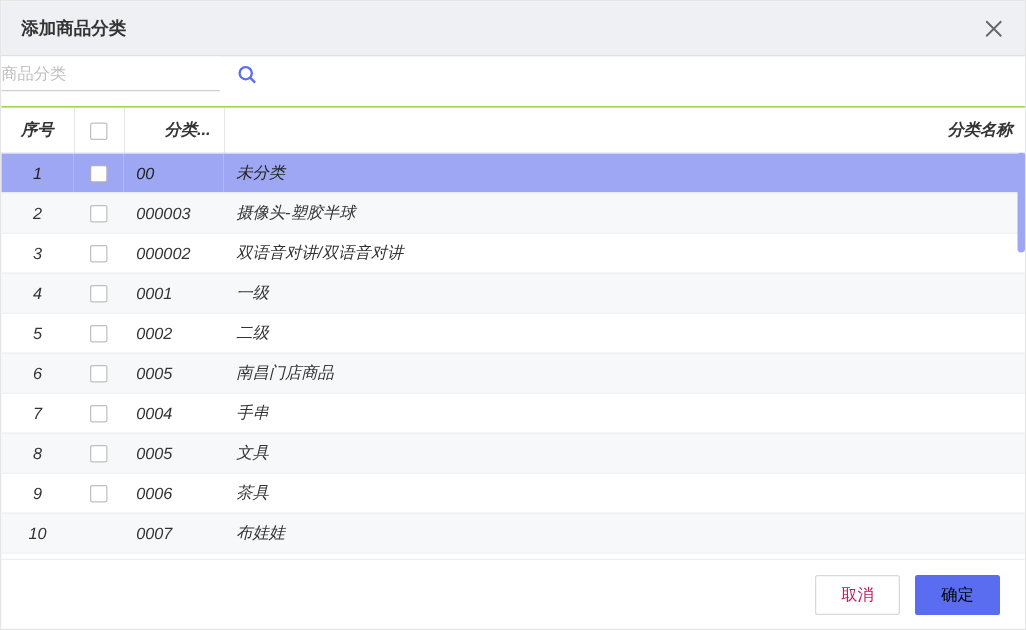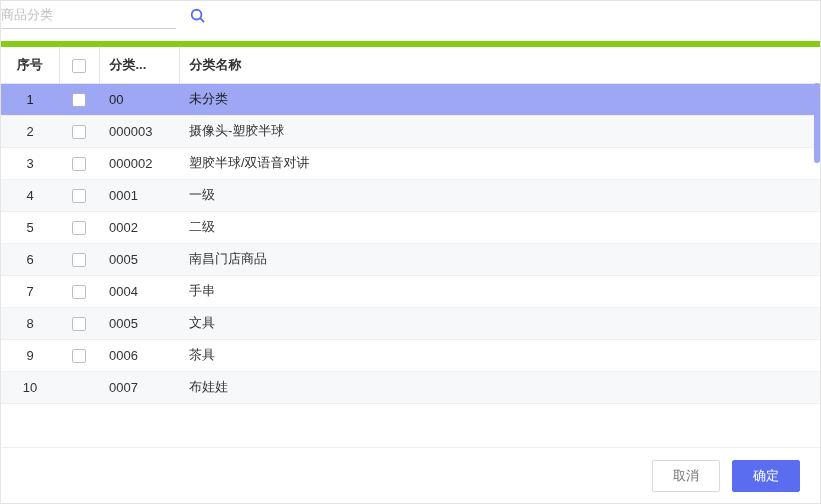--- a/index.html
+++ b/index.html
@@ -187,6 +187,14 @@
 
 <div class="modal">
 
+  <div class="modal-header">
+    <div class="modal-title">添加商品分类</div>
+    <div class="close-btn">
+      <svg viewBox="0 0 14 14">
+          <path d="M1 1 L13 13 M13 1 L1 13" fill="none"></path>
+        </svg>
+    </div>
+  </div>
 
   <div class="modal-body">
 

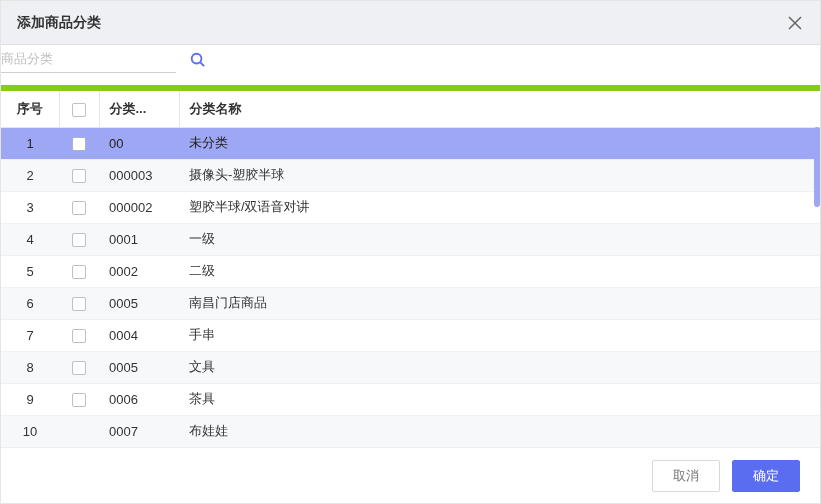--- a/index.html
+++ b/index.html
@@ -90,8 +90,9 @@
     .table-wrap {
       flex: 1;
       overflow: hidden;
-      border-top: 6px solid #84cc16;
+      border-top: 1px solid #84cc16;
       position: relative;
+      font-style: italic;
     }
     .table-scroll {
       height: 100%;

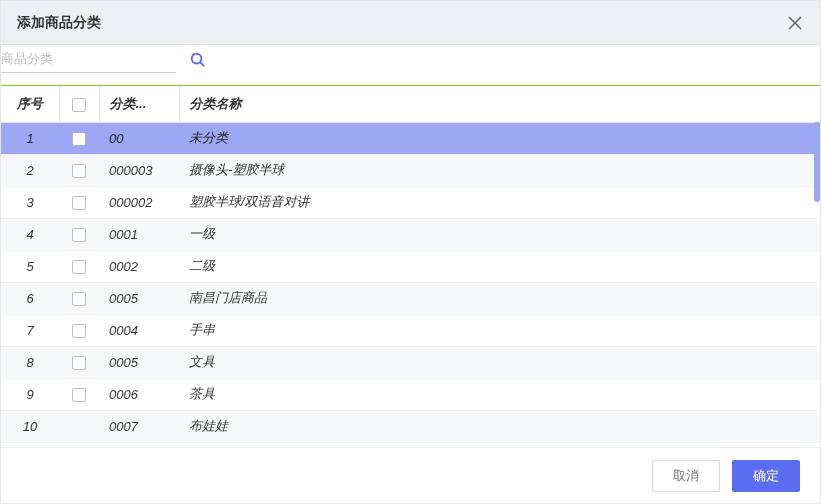--- a/index.html
+++ b/index.html
@@ -106,7 +106,7 @@
     thead th {
       height: 36px;
       background: #fff;
-      text-align: left;
+      text-align: right;
       font-weight: 600;
       color: #333;
       padding: 0 10px;

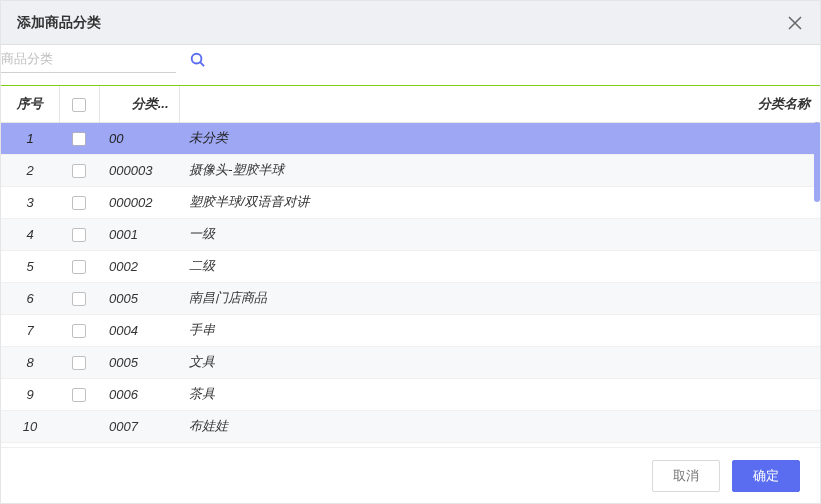--- a/index.html
+++ b/index.html
@@ -245,7 +245,7 @@
                 <td class="col-seq">3</td>
                 <td class="col-chk"><span class="chk-box"></span></td>
                 <td class="col-code">000002</td>
-                <td class="col-name">塑胶半球/双语音对讲</td>
+                <td class="col-name">双语音对讲/双语音对讲</td>
               </tr>
               <tr class="alt">
                 <td class="col-seq">4</td>

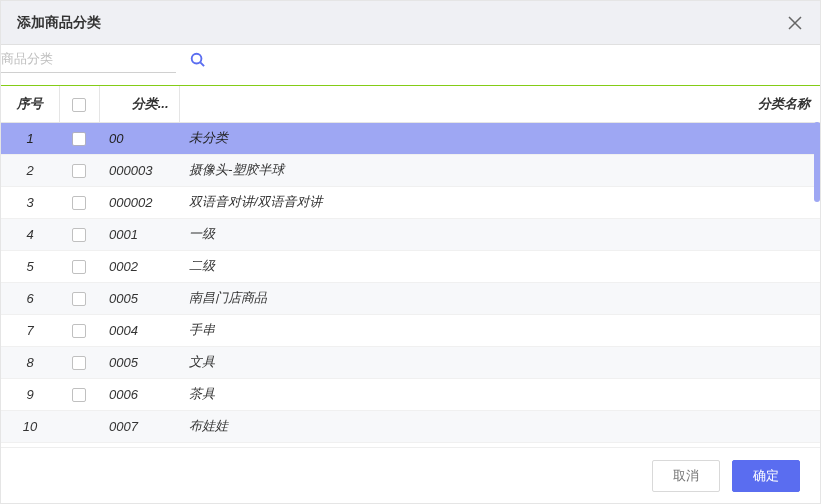--- a/index.html
+++ b/index.html
@@ -166,7 +166,7 @@
       cursor: pointer;
       border: 1px solid #d9d9d9;
       background: #fff;
-      color: #737373;
+      color: #be185d;
     }
     .btn-primary {
       background: #5a6df0;

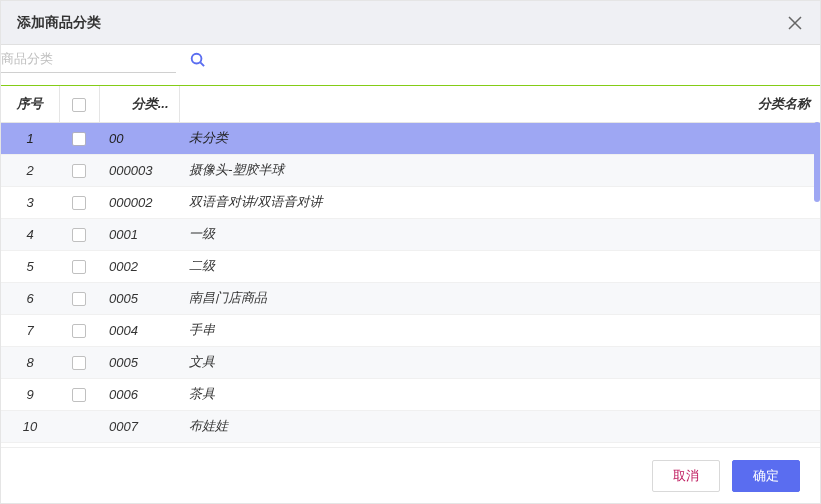--- a/index.html
+++ b/index.html
@@ -171,7 +171,7 @@
     .btn-primary {
       background: #5a6df0;
       border-color: #5a6df0;
-      color: #ffffff;
+      color: #000000;
     }
     .scroll-indicator {
       position: absolute;

